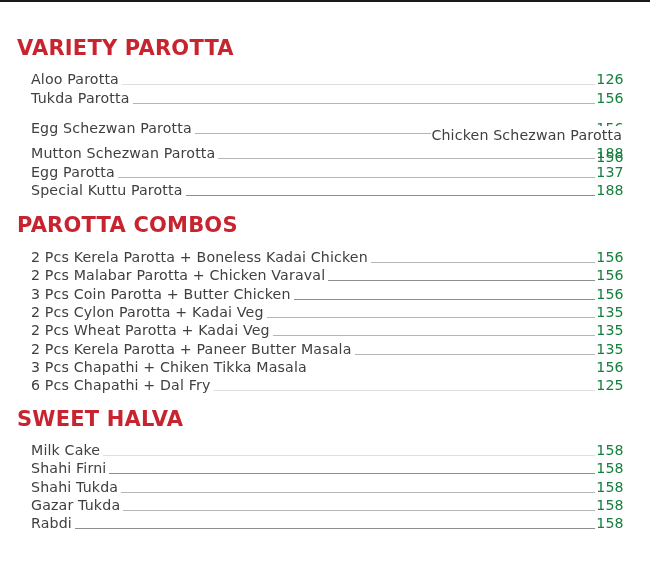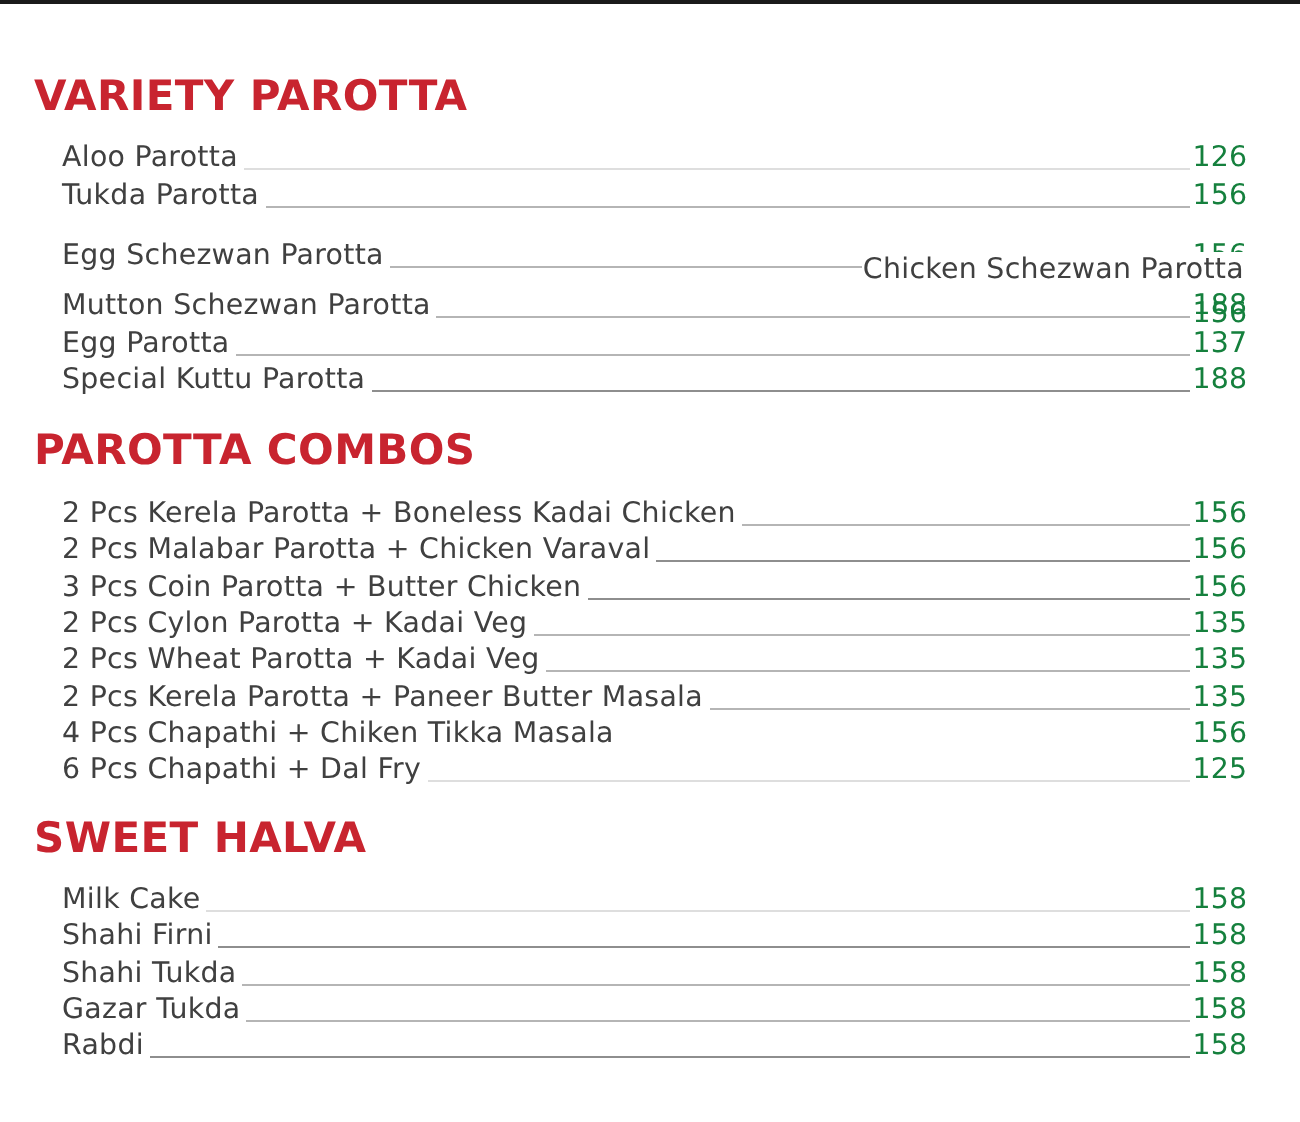--- a/index.html
+++ b/index.html
@@ -168,7 +168,7 @@
         <span class="item-price">135</span>
       </div>
       <div class="item" style="top:109.8px;">
-        <span class="item-name">4 Pcs Chapathi + Chiken Tikka Masala</span>
+        <span class="item-name">3 Pcs Chapathi + Chiken Tikka Masala</span>
         <span class="leader light" style="border-bottom-color:transparent;"></span>
         <span class="item-price">156</span>
       </div>

